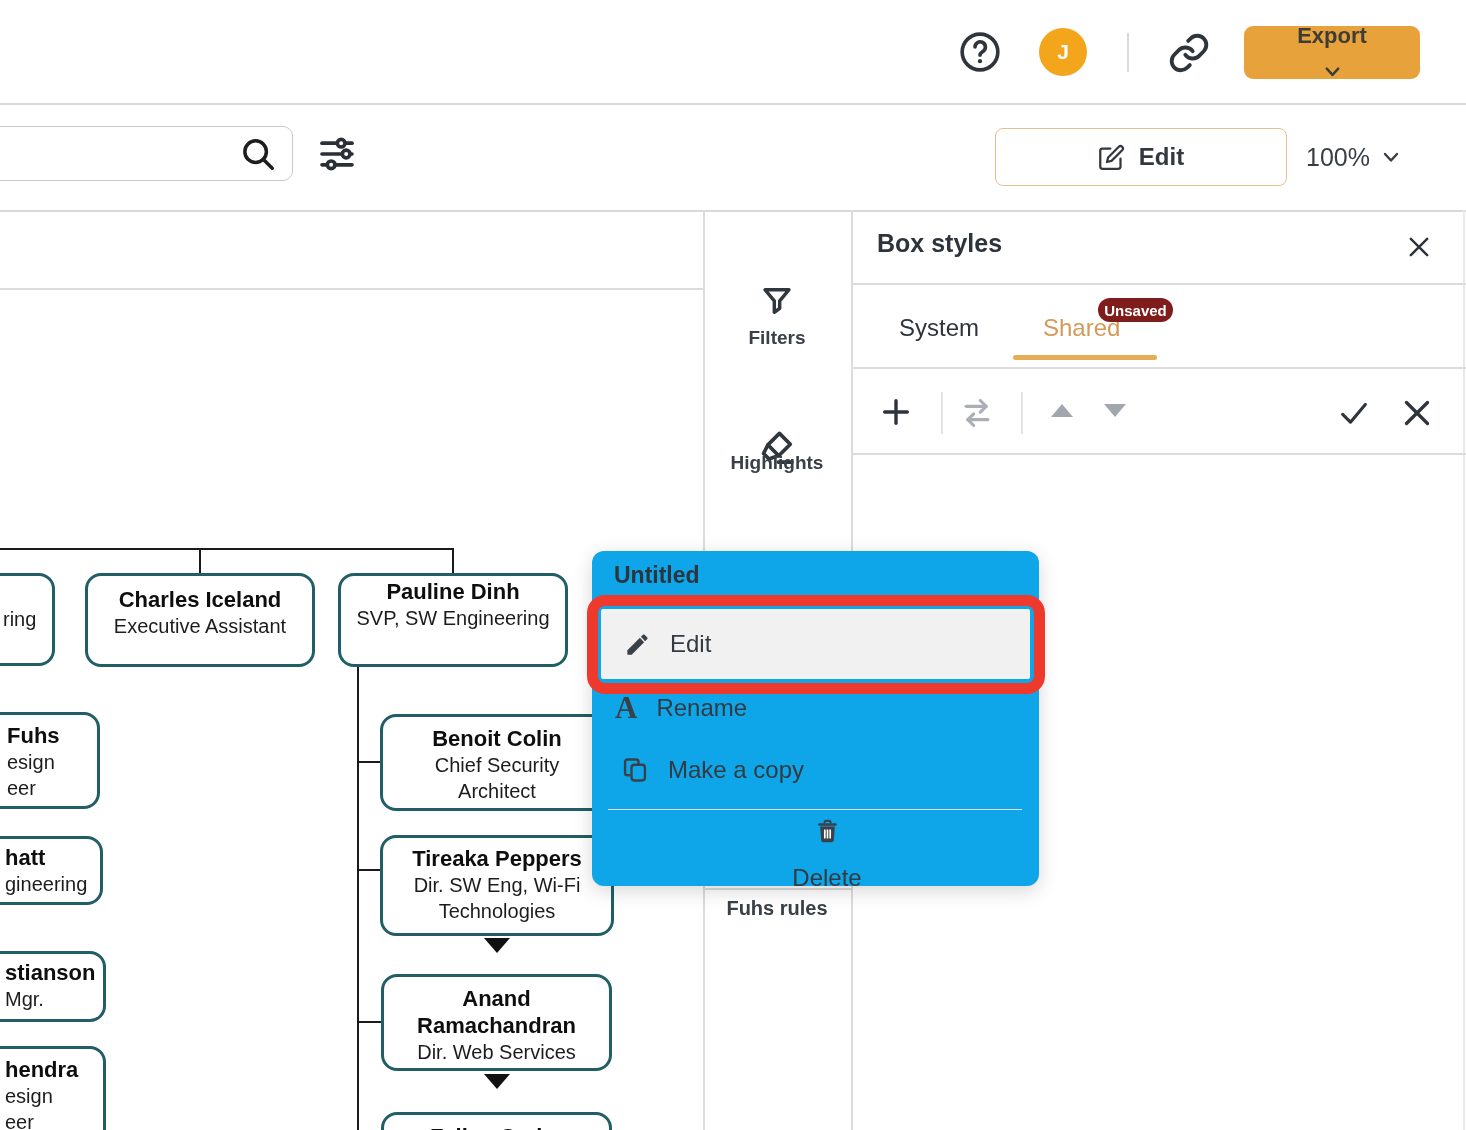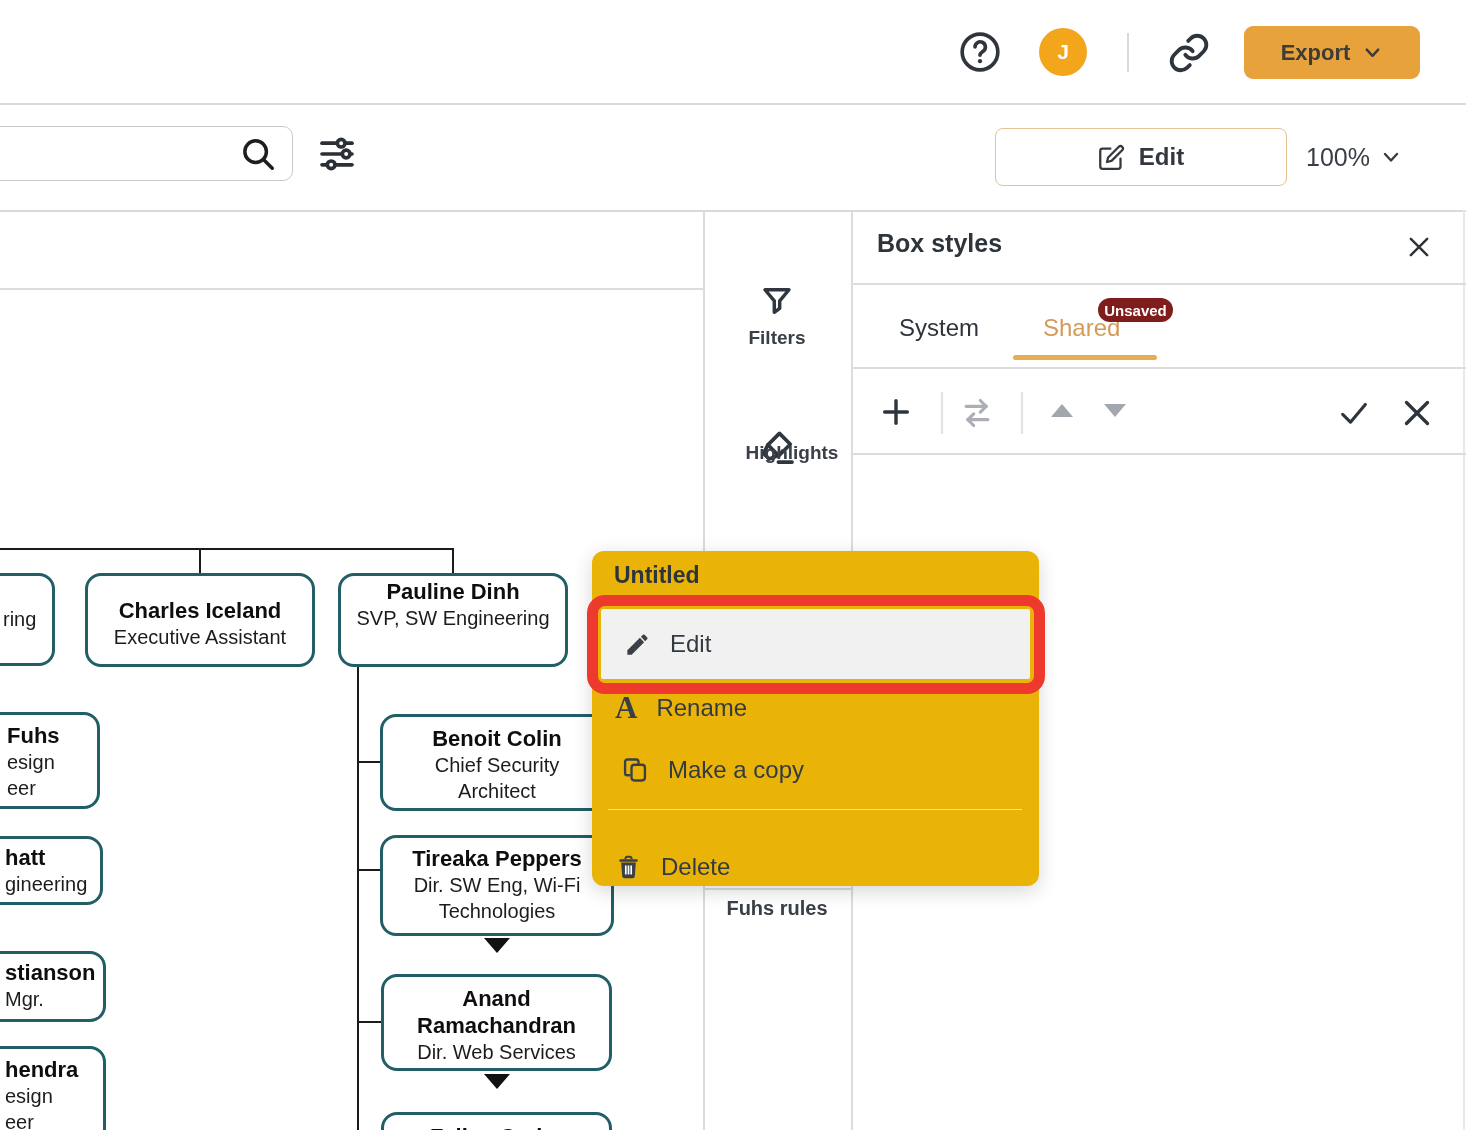--- a/index.html
+++ b/index.html
@@ -17,7 +17,7 @@
           display:flex;align-items:center;justify-content:center;}
   .export{position:absolute;left:1244px;top:26px;width:176px;height:53px;border-radius:9px;
           background:#E8A23C;display:flex;align-items:center;justify-content:center;gap:12px;
-          font-size:22px;font-weight:bold;color:#3E3C36;cursor:pointer;}
+          font-size:22px;font-weight:bold;color:#3E3C36;cursor:pointer;flex-direction:column;}
   
   .search{position:absolute;left:-12px;top:126px;width:305px;height:55px;background:#fff;
           border:1.5px solid #C9C9C9;border-radius:10px;box-sizing:border-box;

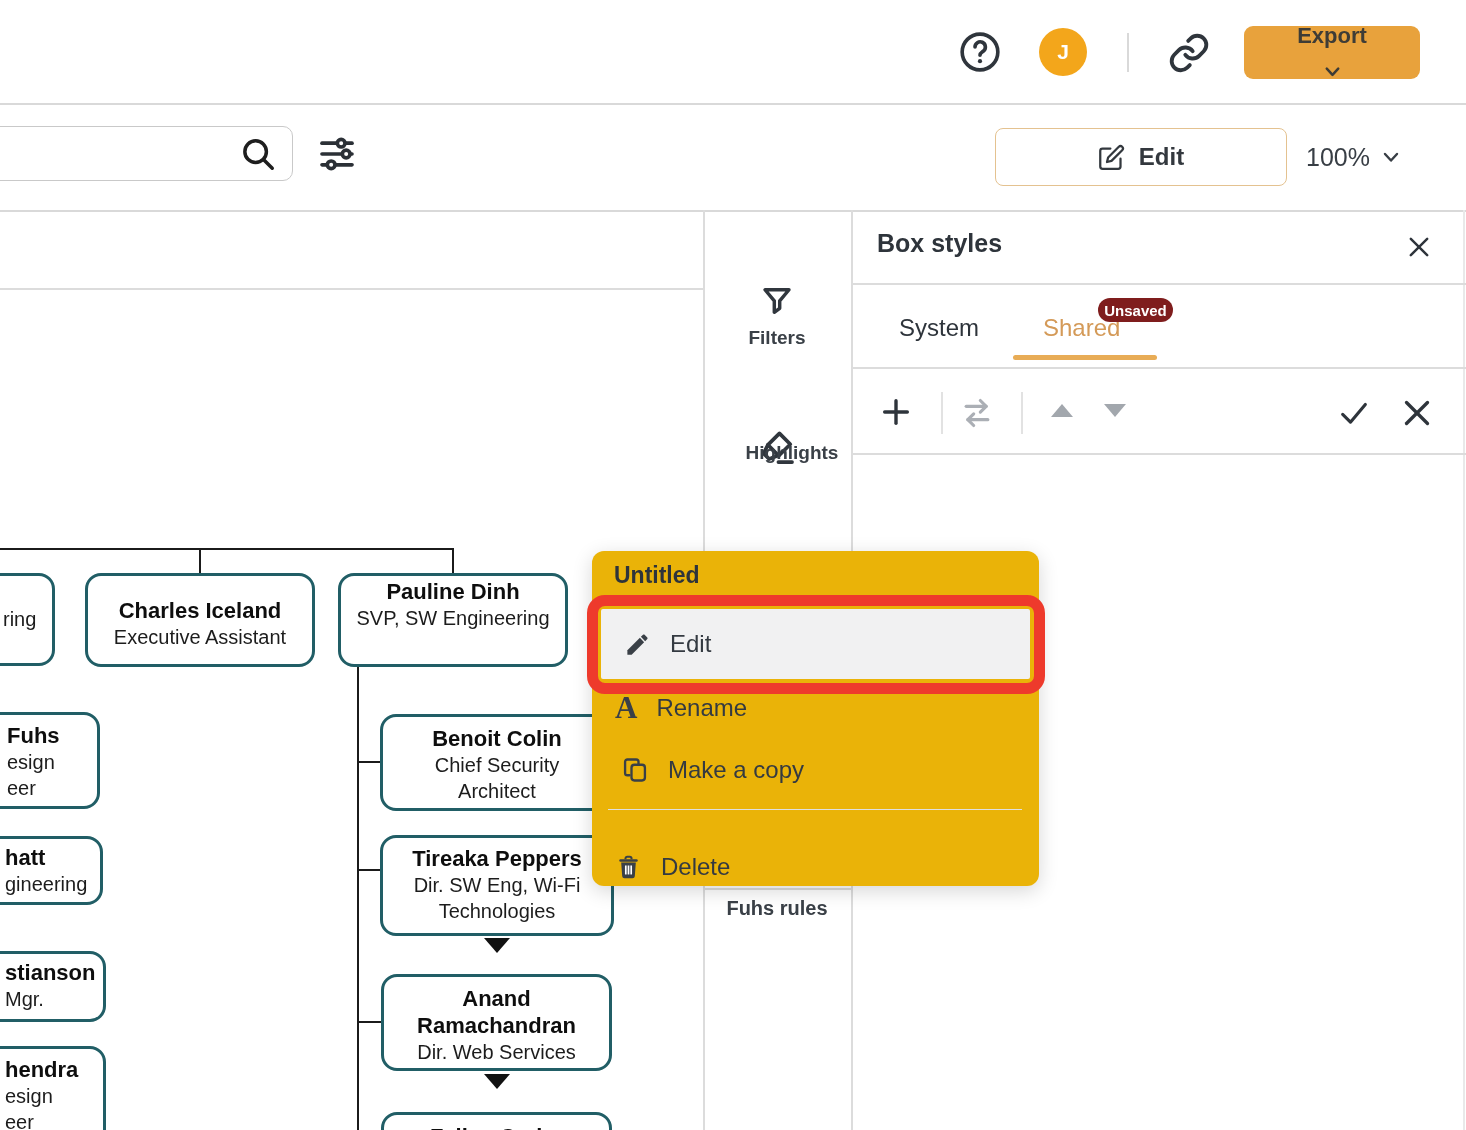--- a/index.html
+++ b/index.html
@@ -248,7 +248,7 @@
       </svg>
     </span>
   </div>
-  <div class="striplabel" style="top:442px;margin-left:15px;">Highlights</div>
+  <div class="striplabel" style="top:452px;">Highlights</div>
 
   <div class="hline" style="left:703px;top:888px;width:148px;background:#DCDCDC;"></div>
   <div class="striplabel" style="top:897px;font-size:20px;">Fuhs rules</div>

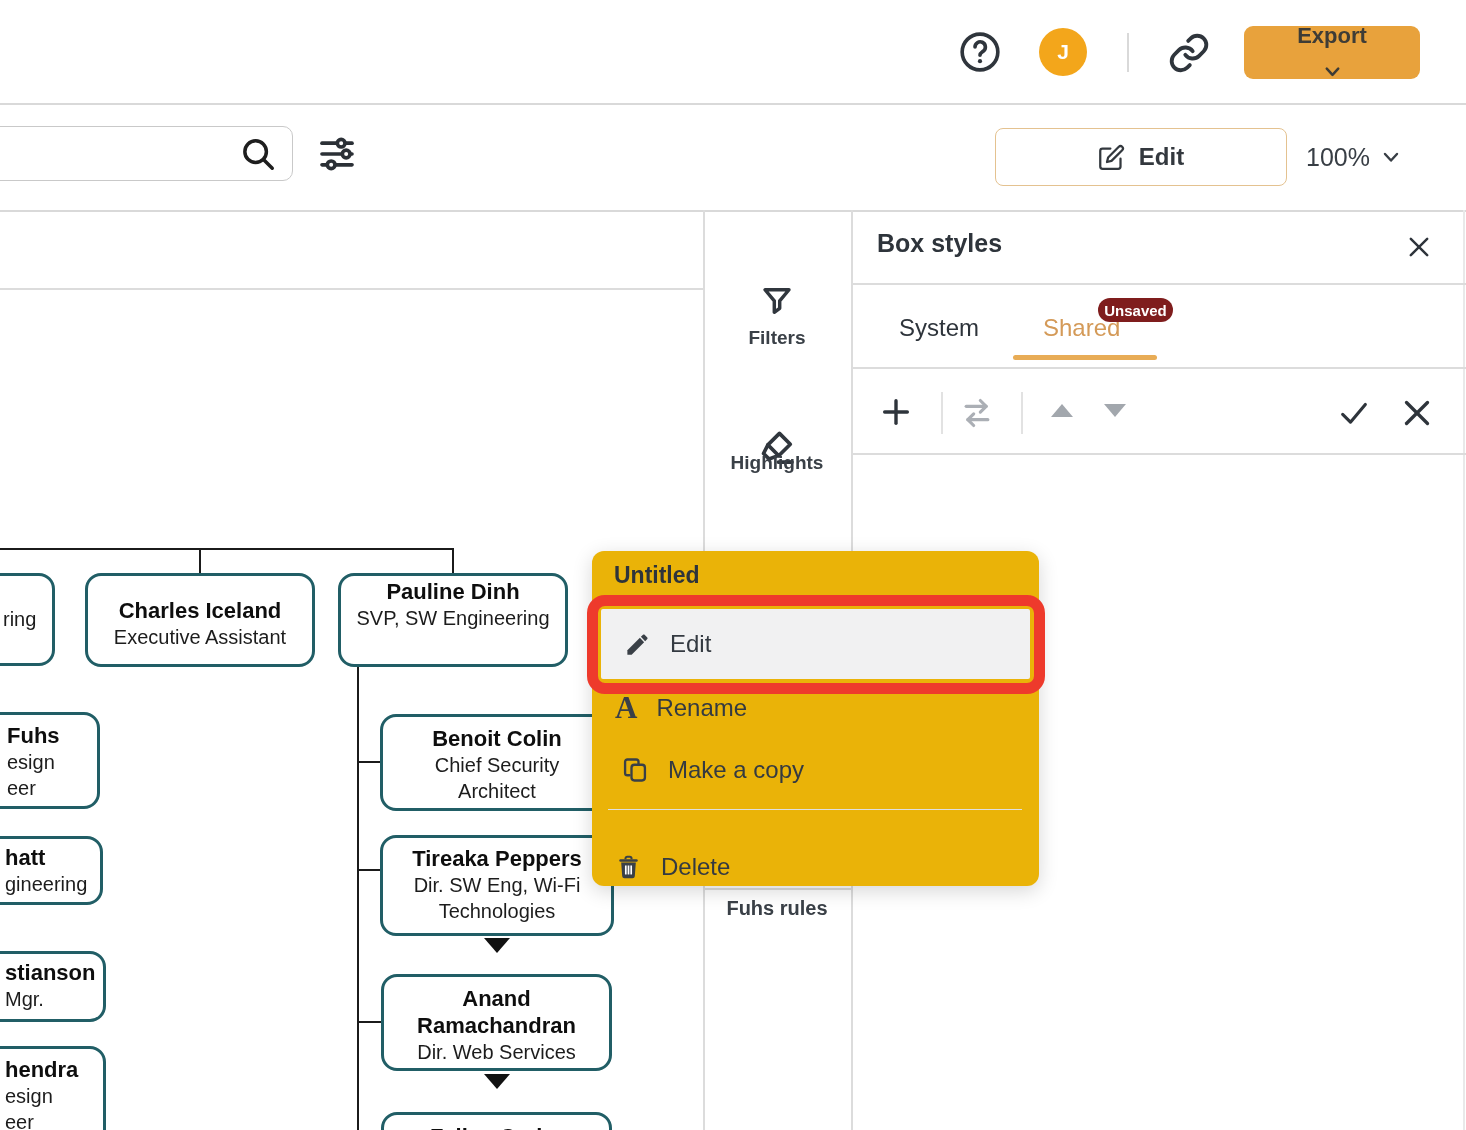--- a/index.html
+++ b/index.html
@@ -55,7 +55,7 @@
   .exp{position:absolute;width:0;height:0;border-left:13px solid transparent;
        border-right:13px solid transparent;border-top:15px solid #111;z-index:2;cursor:pointer;}
   
-  .menu{position:absolute;left:592px;top:551px;width:447px;height:335px;background:#eab308;
+  .menu{position:absolute;left:592px;top:551px;width:447px;height:335px;background:#0ea5e9;
         border-radius:12px;box-shadow:0 5px 20px rgba(0,0,0,.16);z-index:6;}
   .menutitle{position:absolute;left:22px;top:11px;font-size:23px;font-weight:bold;color:#2E343B;}
   .mi{position:absolute;left:0;width:100%;height:62px;display:flex;align-items:center;

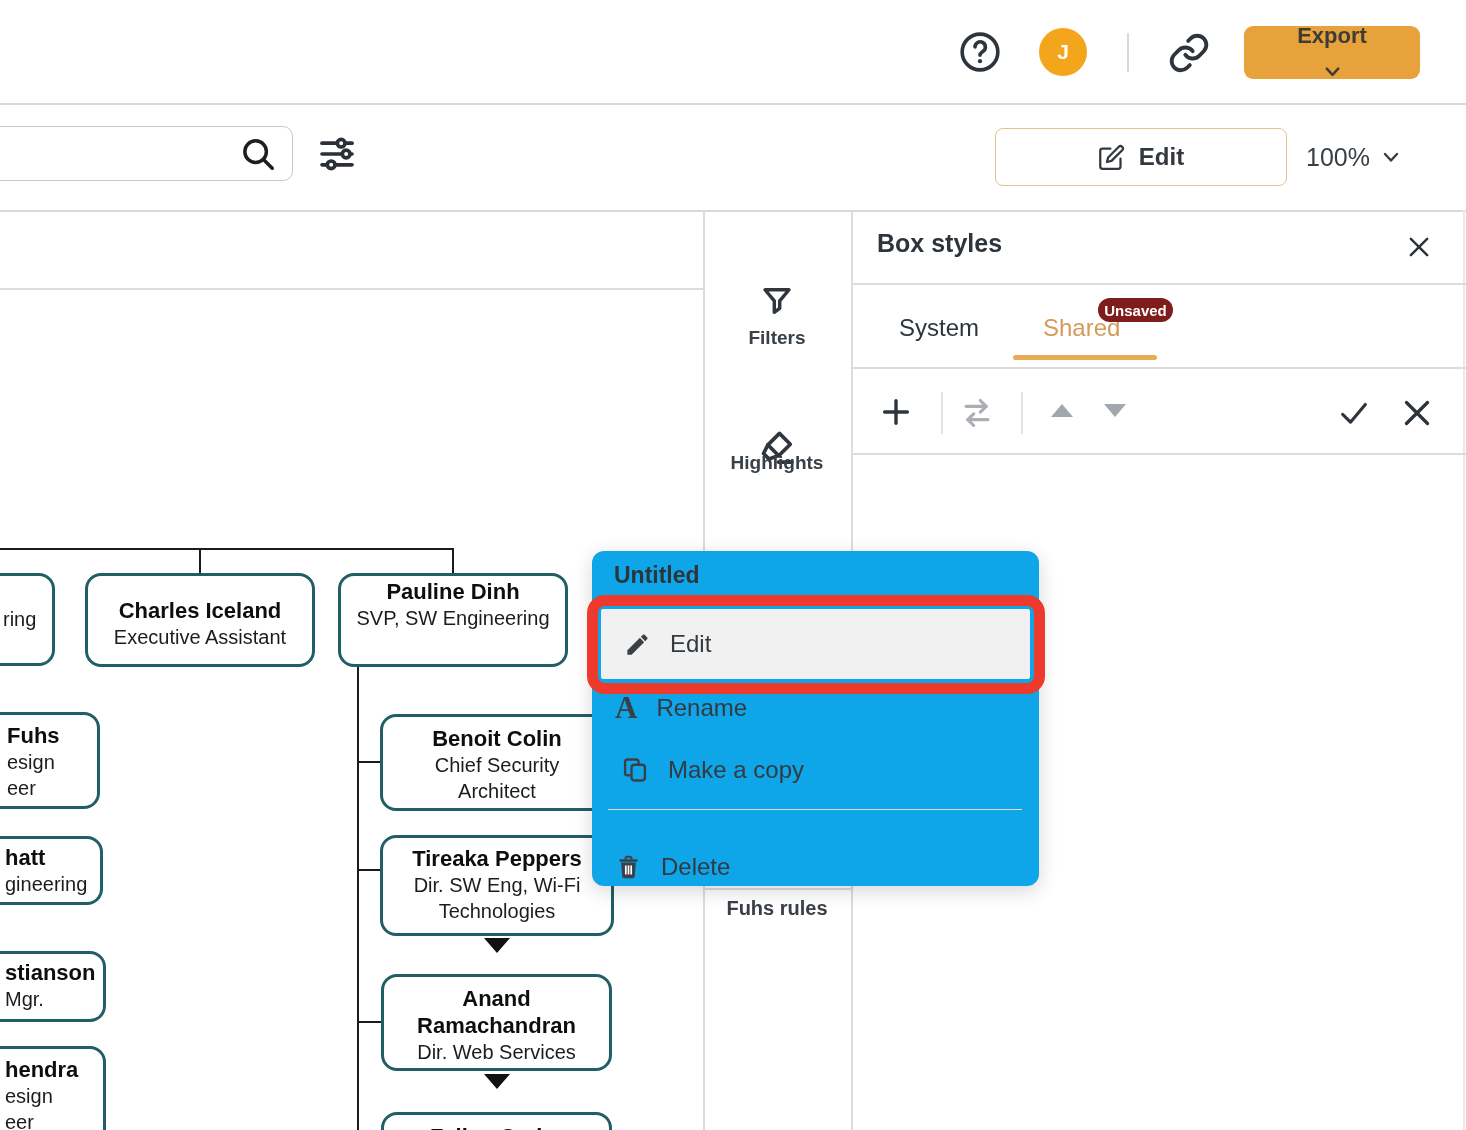--- a/index.html
+++ b/index.html
@@ -168,7 +168,7 @@
       <div class="frag tt" style="left:178px;top:30px;">ring</div>
     </div>
 
-    <div class="obox" style="left:85px;top:573px;width:230px;height:94px;padding-top:21px;">
+    <div class="obox" style="left:85px;top:573px;width:230px;height:94px;padding-top:10px;">
       <div class="nm">Charles Iceland</div>
       <div class="tt">Executive Assistant</div>
     </div>

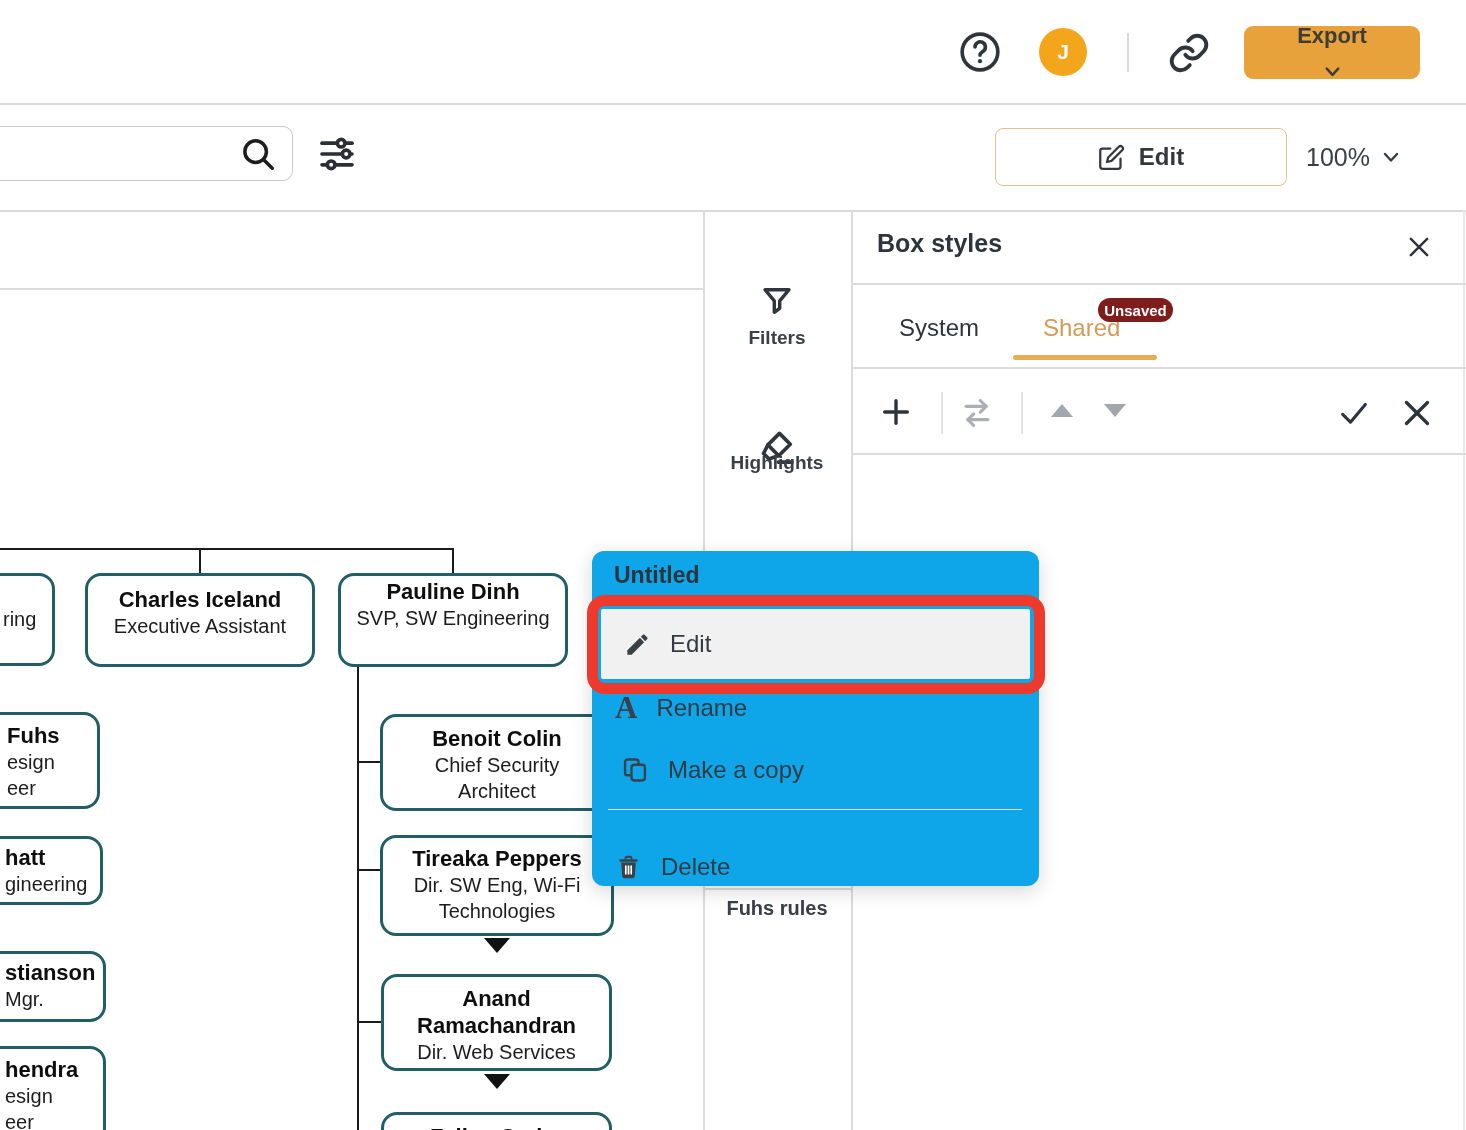--- a/index.html
+++ b/index.html
@@ -340,7 +340,7 @@
 
     <div class="mdiv"></div>
 
-    <div class="mi" style="top:285px;">
+    <div class="mi" style="top:267px;flex-direction:column;">
       <span>
         <svg width="27" height="27" viewBox="0 0 24 24">
           <path fill="#3A4047" d="M5.5 7.5h13l-.9 12.2a2 2 0 0 1-2 1.8H8.4a2 2 0 0 1-2-1.8L5.5 7.5z"></path>

